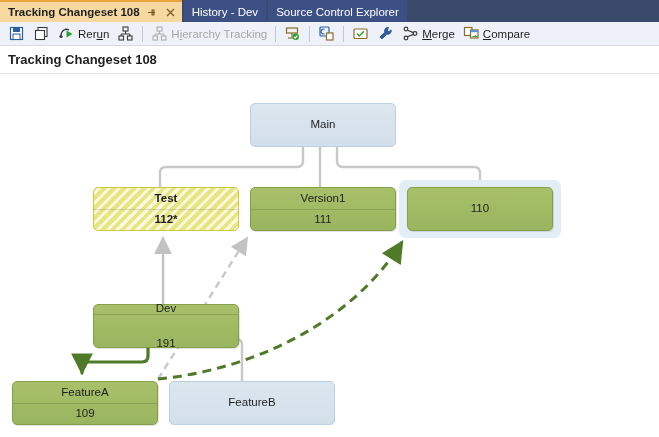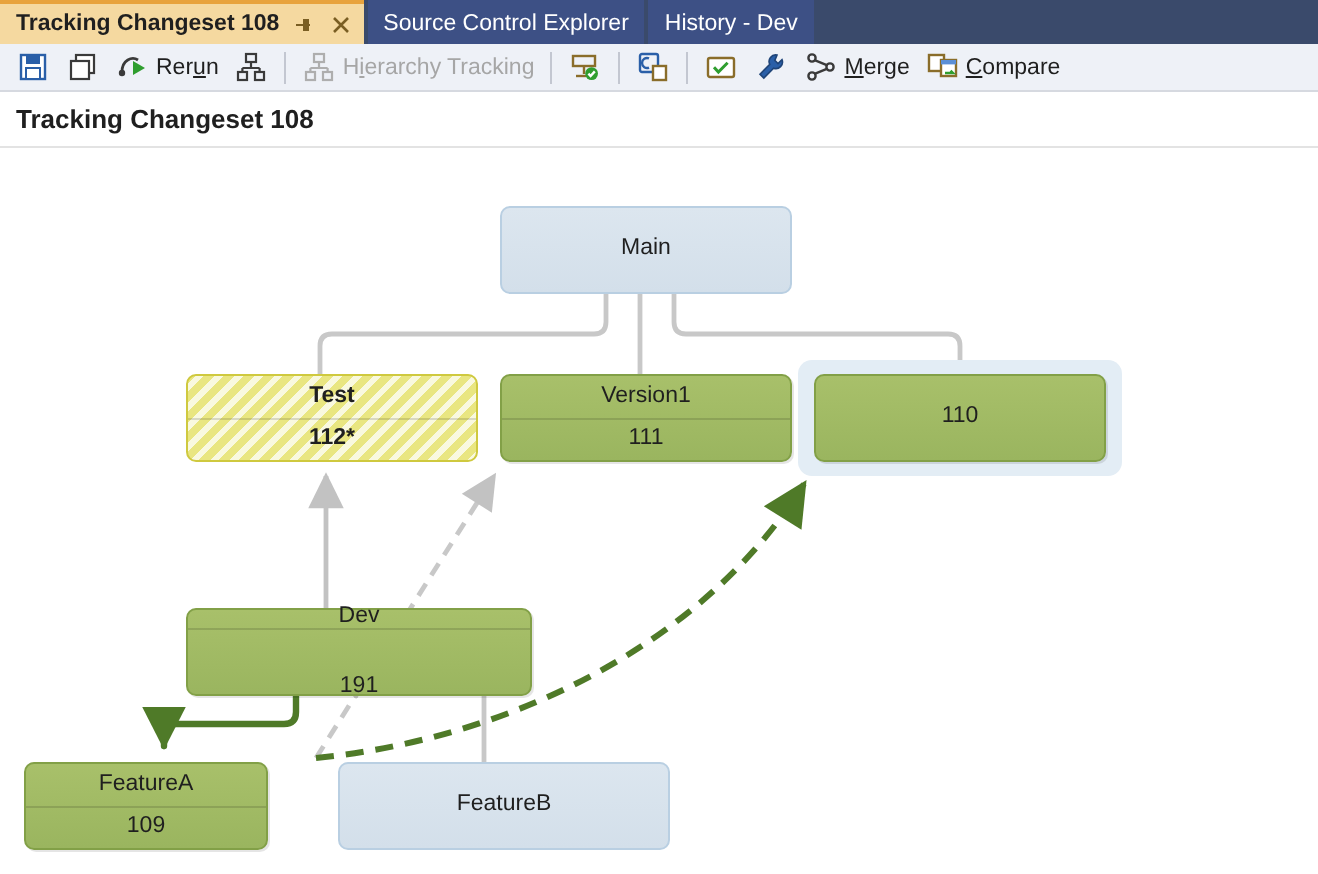--- a/index.html
+++ b/index.html
@@ -169,10 +169,10 @@
       </span>
     </div>
     <div class="tab inactive">
+      <span class="tab-title">History - Dev</span>
+    </div>
+    <div class="tab inactive">
       <span class="tab-title">Source Control Explorer</span>
-    </div>
-    <div class="tab inactive">
-      <span class="tab-title">History - Dev</span>
     </div>
   </div>
 

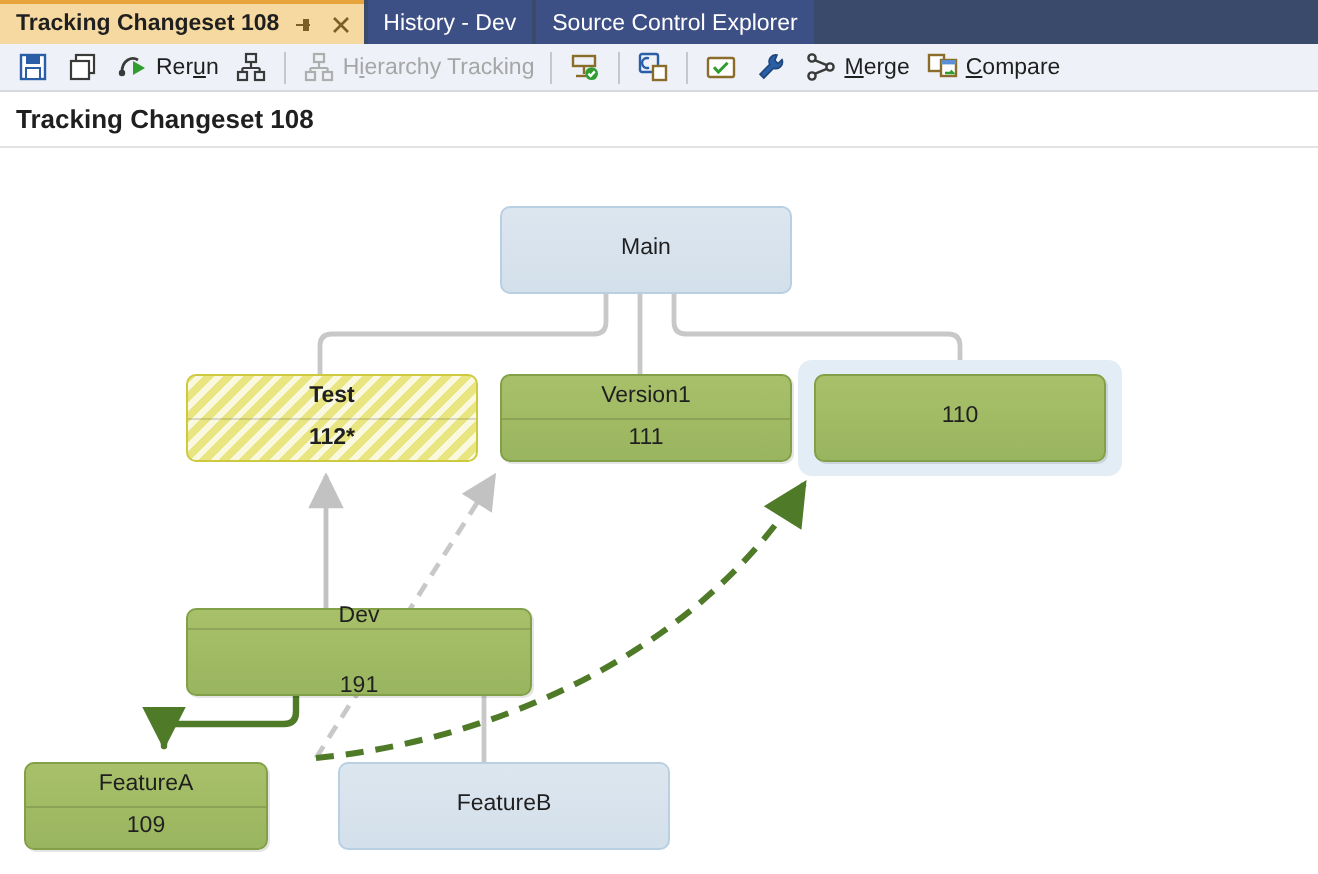--- a/index.html
+++ b/index.html
@@ -338,7 +338,7 @@
       <div class="row">110</div>
     </div>
 
-    <div class="node green two" style="left:93px; top:229px; width:173px; height:44px;gap:23px;">
+    <div class="node green two" style="left:93px; top:229px; width:146px; height:44px;gap:23px;">
       <div class="row row-top">Dev</div>
       <div class="row">191</div>
     </div>

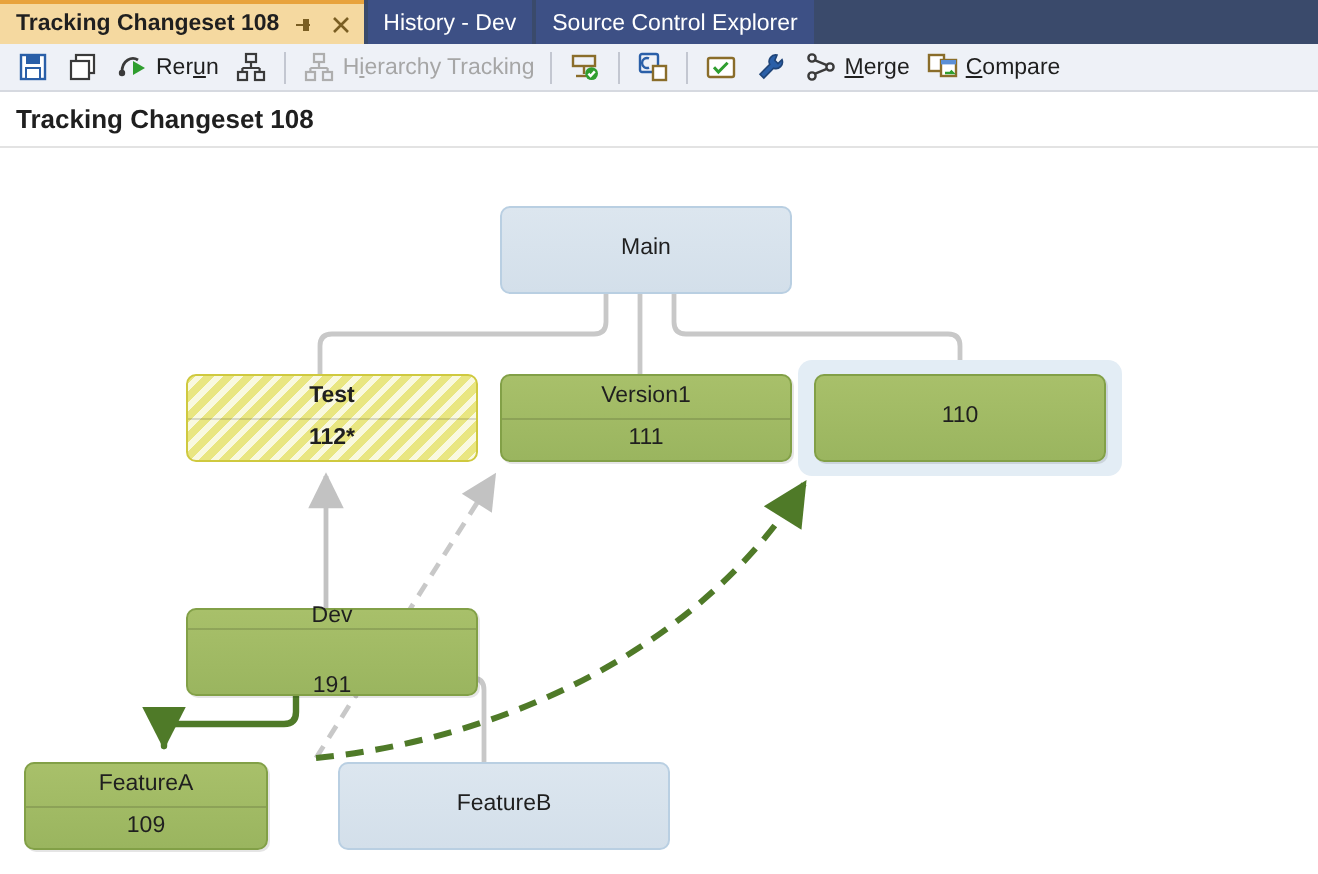--- a/index.html
+++ b/index.html
@@ -343,7 +343,7 @@
       <div class="row">191</div>
     </div>
 
-    <div class="node green two" style="left:12px; top:306px; width:122px; height:44px;">
+    <div class="node green two" style="left:12px; top:306px; width:146px; height:44px;">
       <div class="row row-top">FeatureA</div>
       <div class="row">109</div>
     </div>

